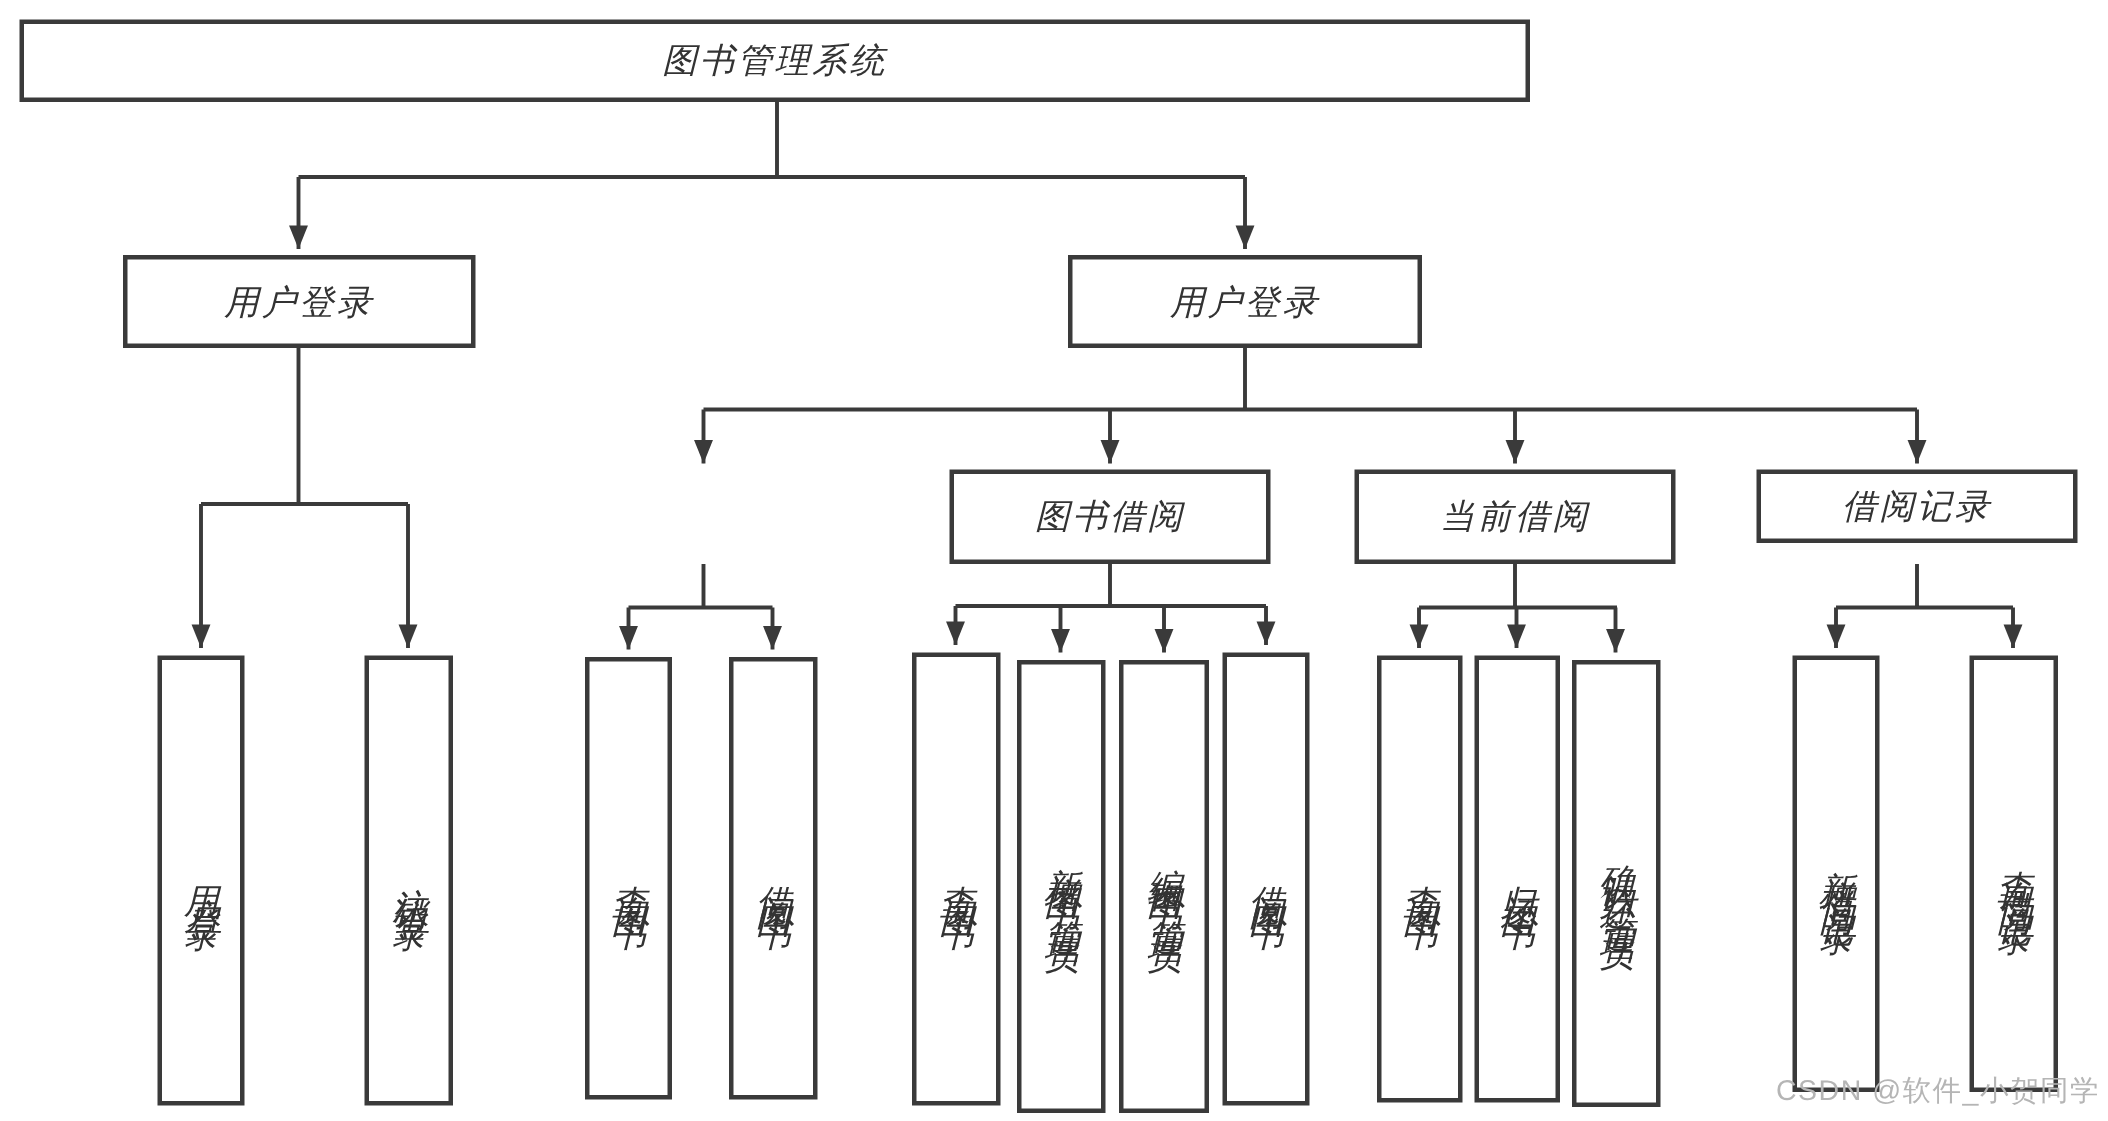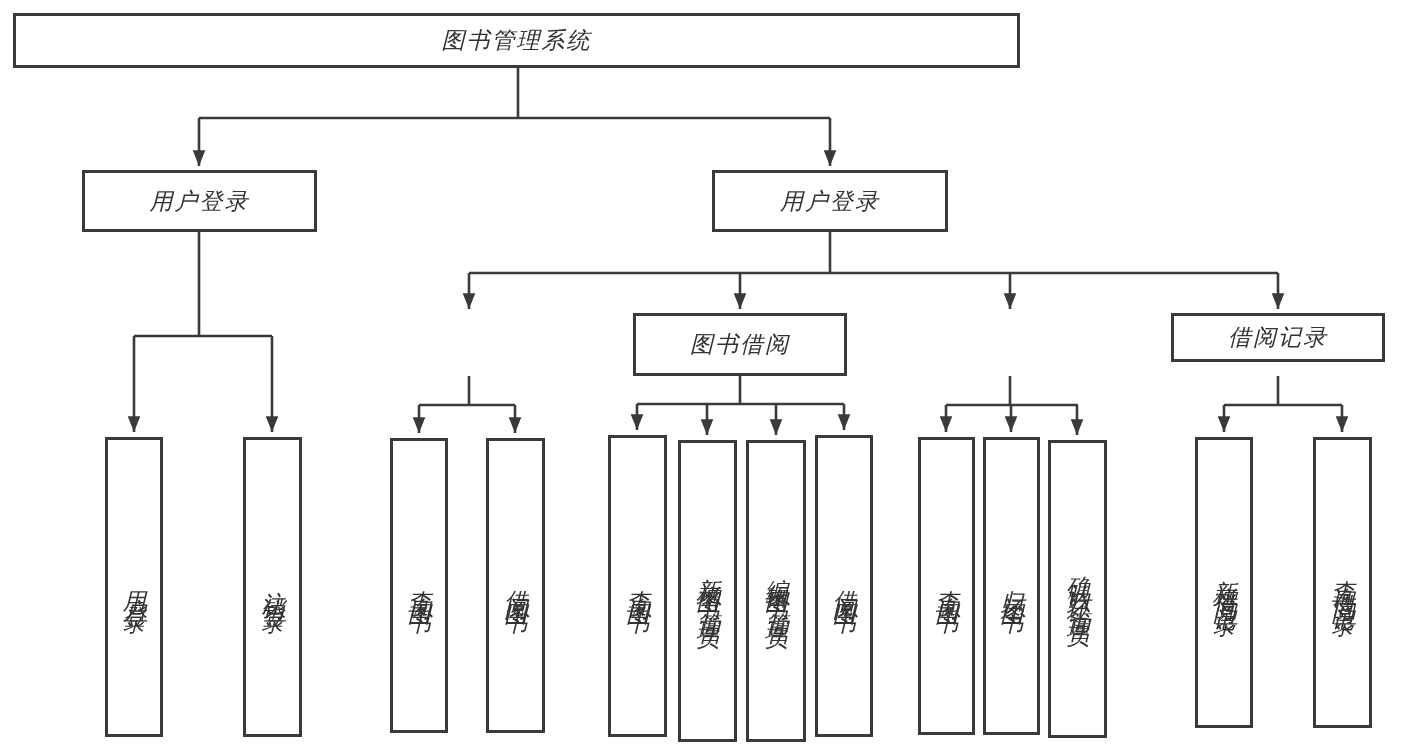--- a/index.html
+++ b/index.html
@@ -112,6 +112,9 @@
   <div class="box h-box" style="left:633px;top:313px;width:214px;height:63px">
     <span>图书借阅</span>
   </div>
+  <div class="box h-box" style="left:903px;top:313px;width:214px;height:63px">
+    <span>当前借阅</span>
+  </div>
   <div class="box h-box" style="left:1171px;top:313px;width:214px;height:49px">
     <span>借阅记录</span>
   </div>

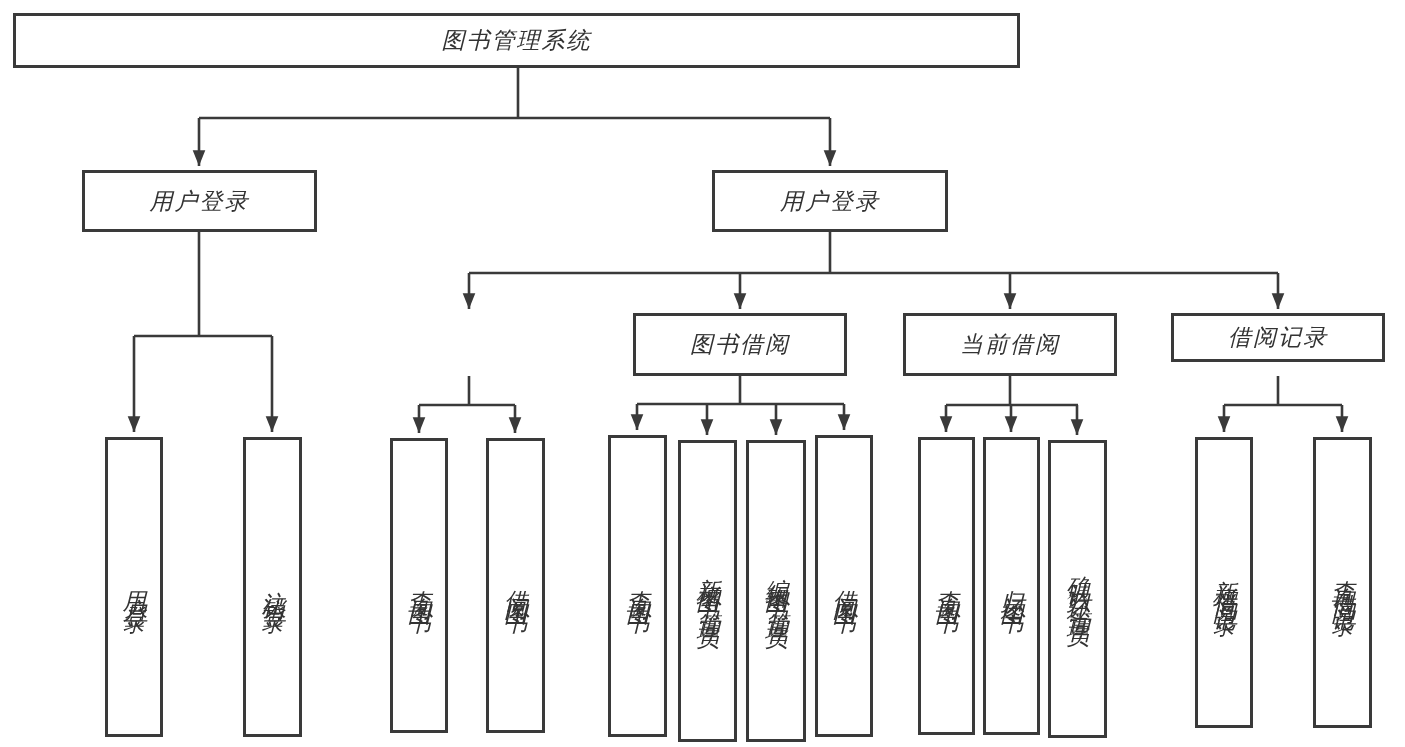--- a/index.html
+++ b/index.html
@@ -163,6 +163,7 @@
     <span>查询借阅记录</span>
   </div>
 
+  <div id="watermark">CSDN @软件_小贺同学</div>
 
 </div>
 

